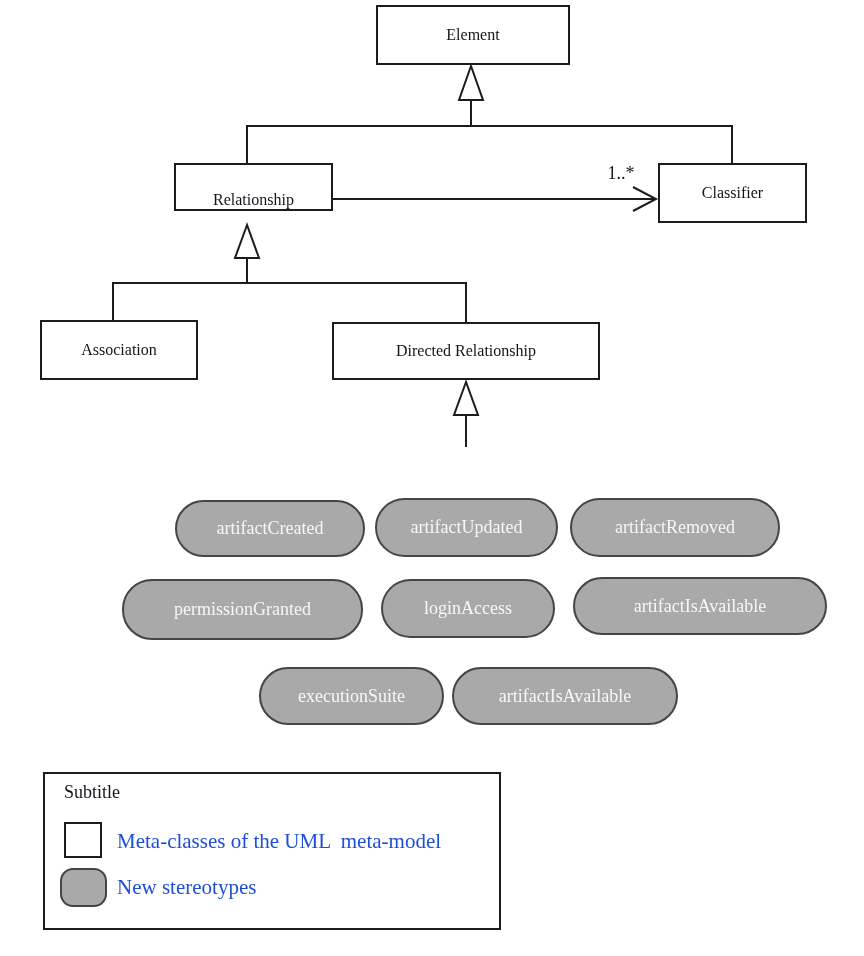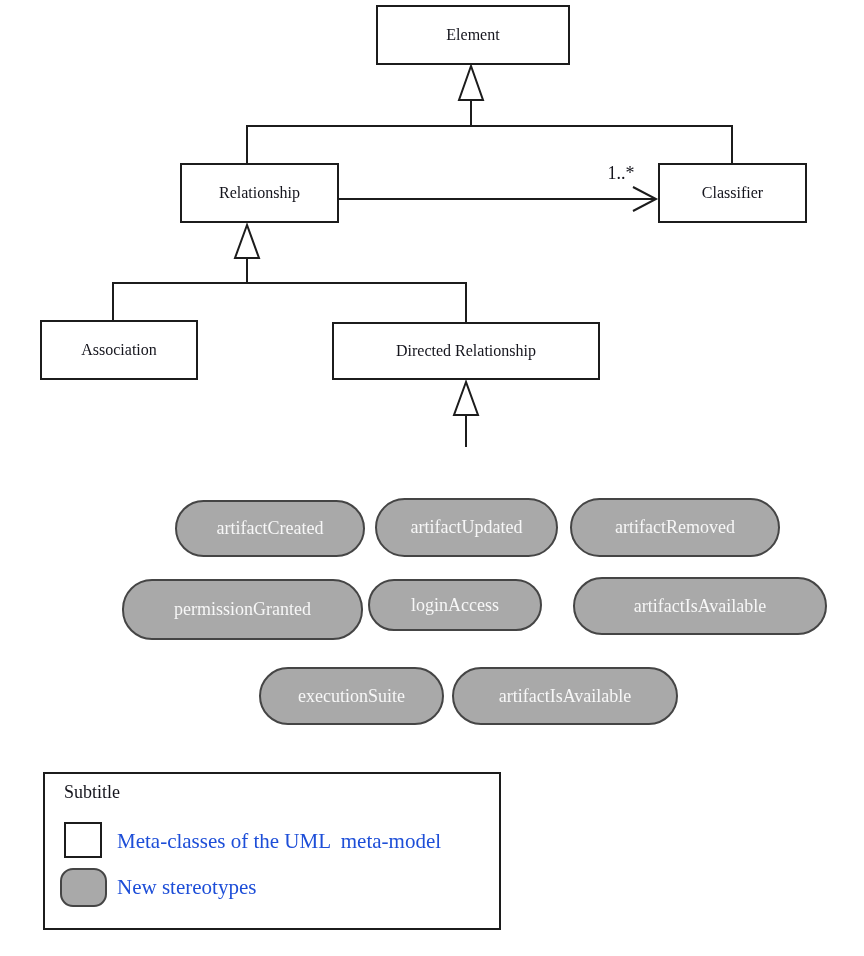--- a/index.html
+++ b/index.html
@@ -105,7 +105,7 @@
 
   
   .box-element               { left: 376px; top: 5px;   width: 194px; height: 60px; }
-  .box-relationship          { left: 180px; top: 163px; width: 159px; height: 60px; }
+  .box-relationship          { left: 174px; top: 163px; width: 159px; height: 48px; align-items: flex-end; }
   .box-classifier            { left: 658px; top: 163px; width: 149px; height: 60px; }
   .box-association           { left: 40px;  top: 320px; width: 158px; height: 60px; }
   .box-directed-relationship { left: 332px; top: 322px; width: 268px; height: 58px; }

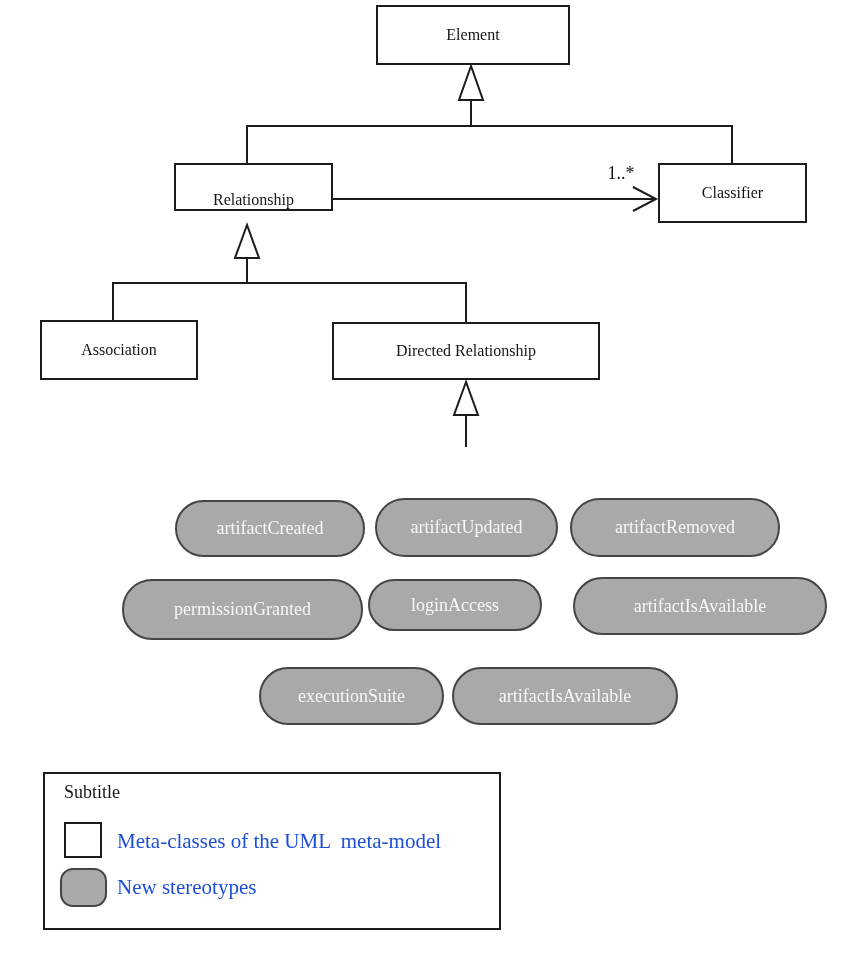--- a/index.html
+++ b/index.html
@@ -116,7 +116,7 @@
   .pill-1 { left: 375px; top: 498px; width: 183px; height: 59px; }
   .pill-2 { left: 570px; top: 498px; width: 210px; height: 59px; }
   .pill-3 { left: 122px; top: 579px; width: 241px; height: 61px; }
-  .pill-4 { left: 368px; top: 579px; width: 174px; height: 52px; }
+  .pill-4 { left: 381px; top: 579px; width: 174px; height: 59px; }
   .pill-5 { left: 573px; top: 577px; width: 254px; height: 58px; }
   .pill-6 { left: 259px; top: 667px; width: 185px; height: 58px; }
   .pill-7 { left: 452px; top: 667px; width: 226px; height: 58px; }

